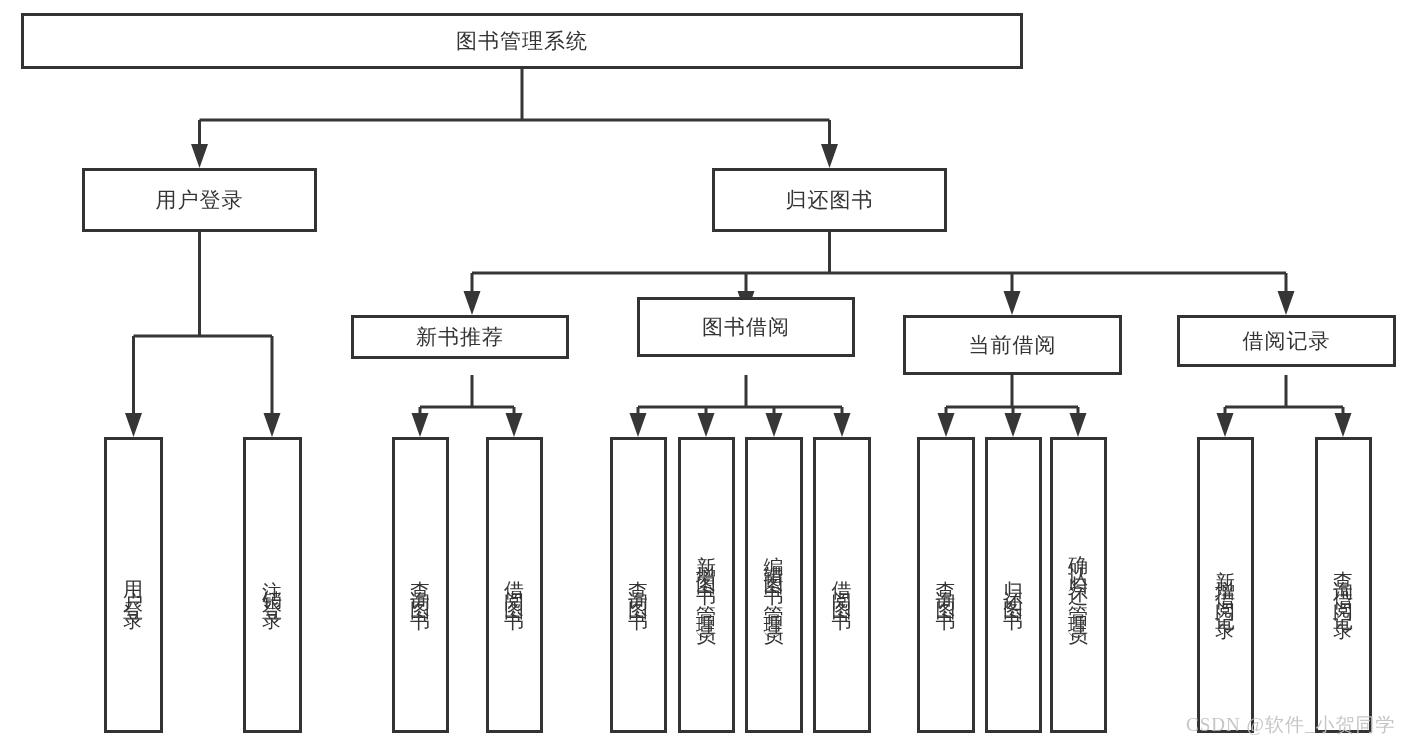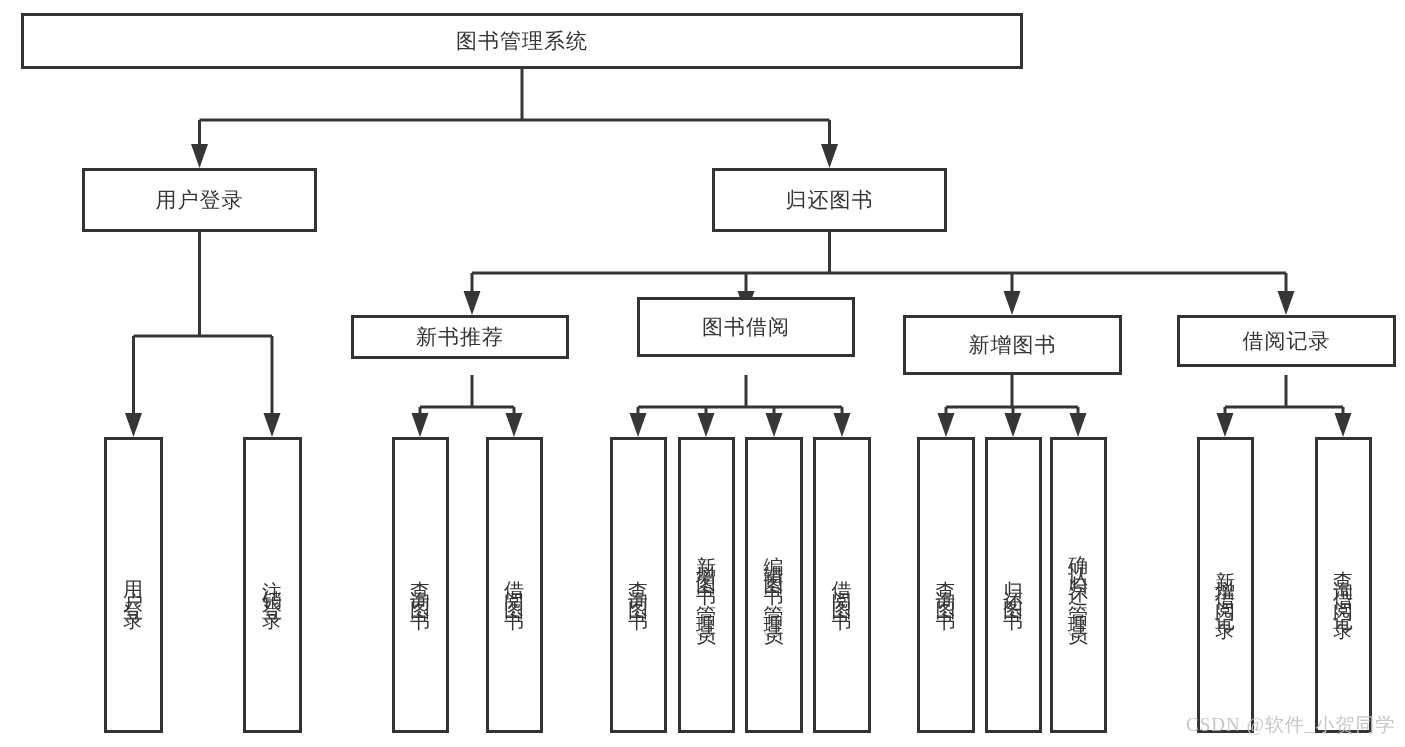--- a/index.html
+++ b/index.html
@@ -65,7 +65,7 @@
 
   <div class="node h" style="left:351px;top:315px;width:218px;height:44px">新书推荐</div>
   <div class="node h" style="left:637px;top:297px;width:218px;height:60px">图书借阅</div>
-  <div class="node h" style="left:903px;top:315px;width:219px;height:60px">新增图书</div>
+  <div class="node h" style="left:903px;top:315px;width:219px;height:60px">当前借阅</div>
   <div class="node h" style="left:1177px;top:315px;width:219px;height:52px">借阅记录</div>
 
   <div class="node v" style="left:104px;top:437px;width:59px;height:296px">用户登录</div>

